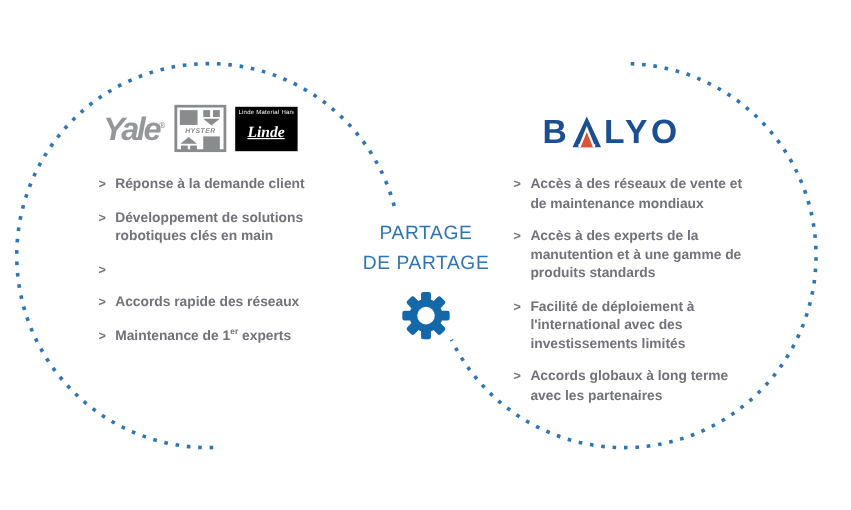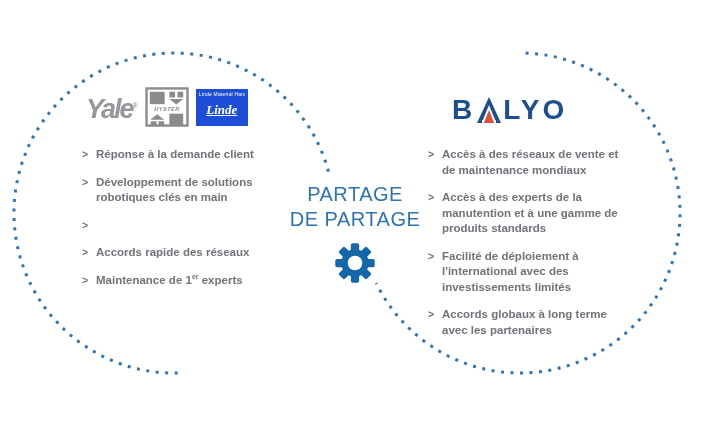--- a/index.html
+++ b/index.html
@@ -11,7 +11,7 @@
   .logos-left{position:absolute;left:86px;top:85px;display:flex;align-items:center;gap:7px;height:44px;}
   .yale{font-size:27px;font-weight:800;font-style:italic;letter-spacing:-2px;color:#96979A;line-height:28px;}
   .yale sup{font-size:7px;letter-spacing:0;vertical-align:super;}
-  .linde{width:52px;height:37px;background:#1d4ed8;color:#fff;padding:2px 3px;box-sizing:border-box;}
+  .linde{width:52px;height:37px;background:#000000;color:#fff;padding:2px 3px;box-sizing:border-box;}
   .linde-sub{font-size:5px;line-height:6px;letter-spacing:0.2px;white-space:nowrap;overflow:hidden;}
   .linde-script{font-family:"Liberation Serif",serif;font-style:italic;font-weight:700;font-size:13px;
                 text-align:center;margin-top:5px;text-decoration:underline;}

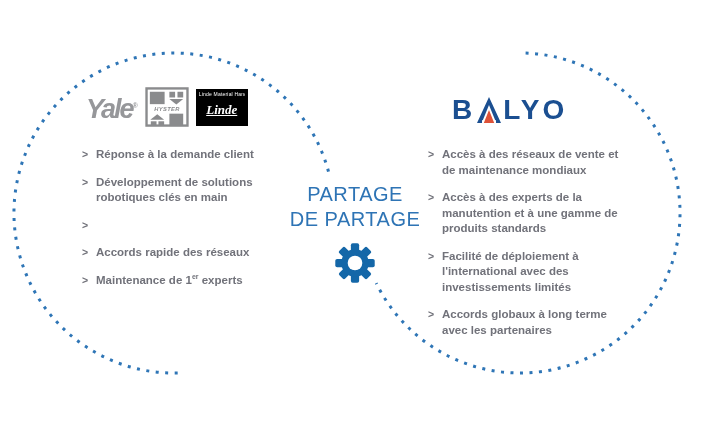--- a/index.html
+++ b/index.html
@@ -23,7 +23,7 @@
 
   
   .center-title{position:absolute;left:272px;top:182px;width:166px;text-align:center;color:#2E74B5;
-                font-size:20px;line-height:25px;font-weight:400;letter-spacing:0.5px;}
+                font-size:16px;line-height:25px;font-weight:400;letter-spacing:0.5px;}
   .gear{position:absolute;left:333px;top:241px;}
 
   

